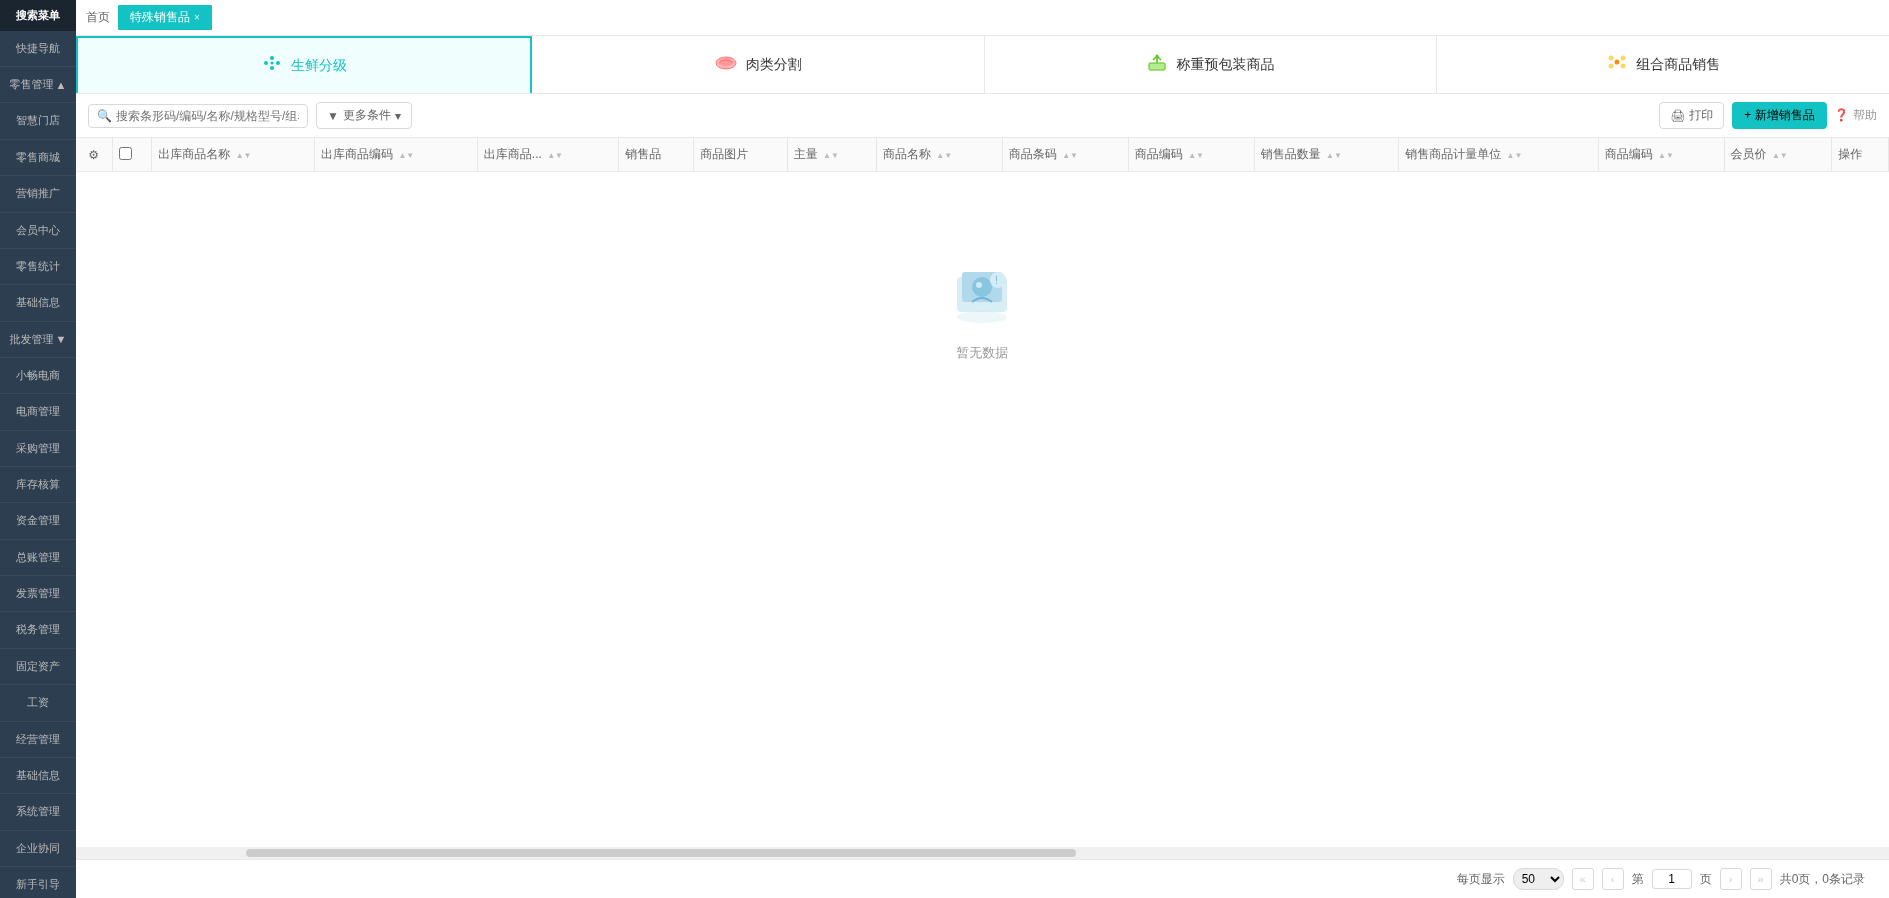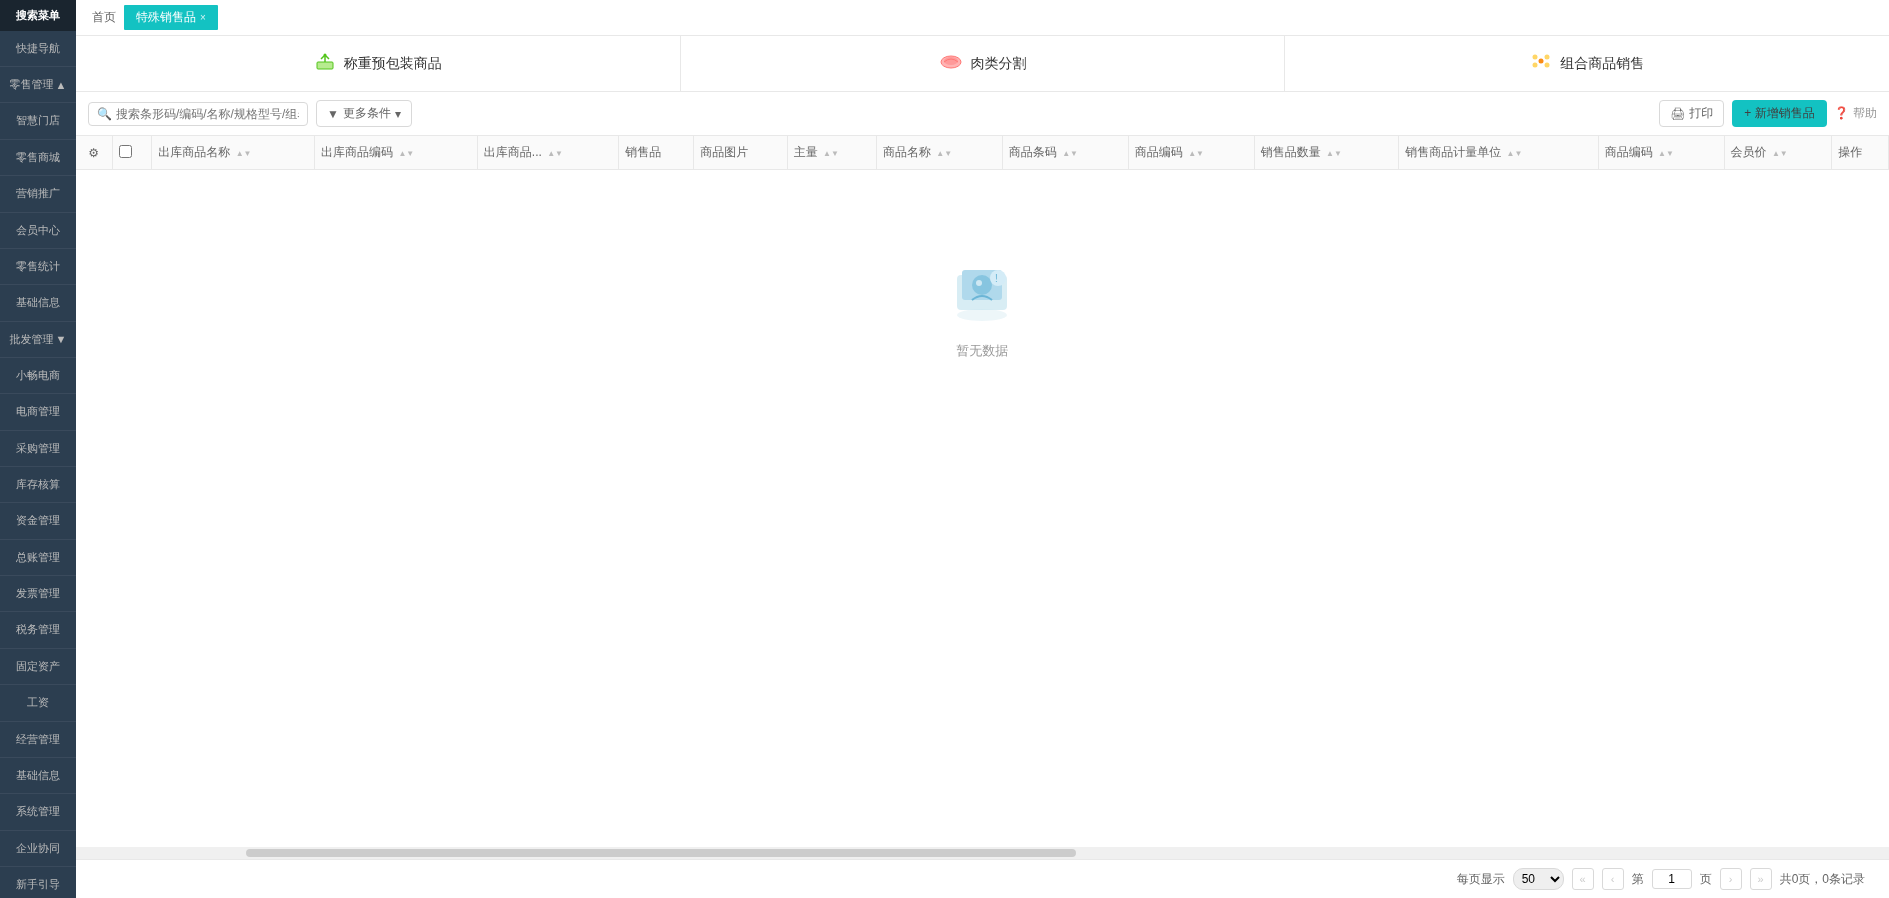--- a/index.html
+++ b/index.html
@@ -62,7 +62,7 @@
     .topbar {
       background: #fff;
       border-bottom: 1px solid #e8e8e8;
-      padding: 0 16px;
+      padding: 0 10px;
       height: 36px;
       display: flex;
       align-items: center;

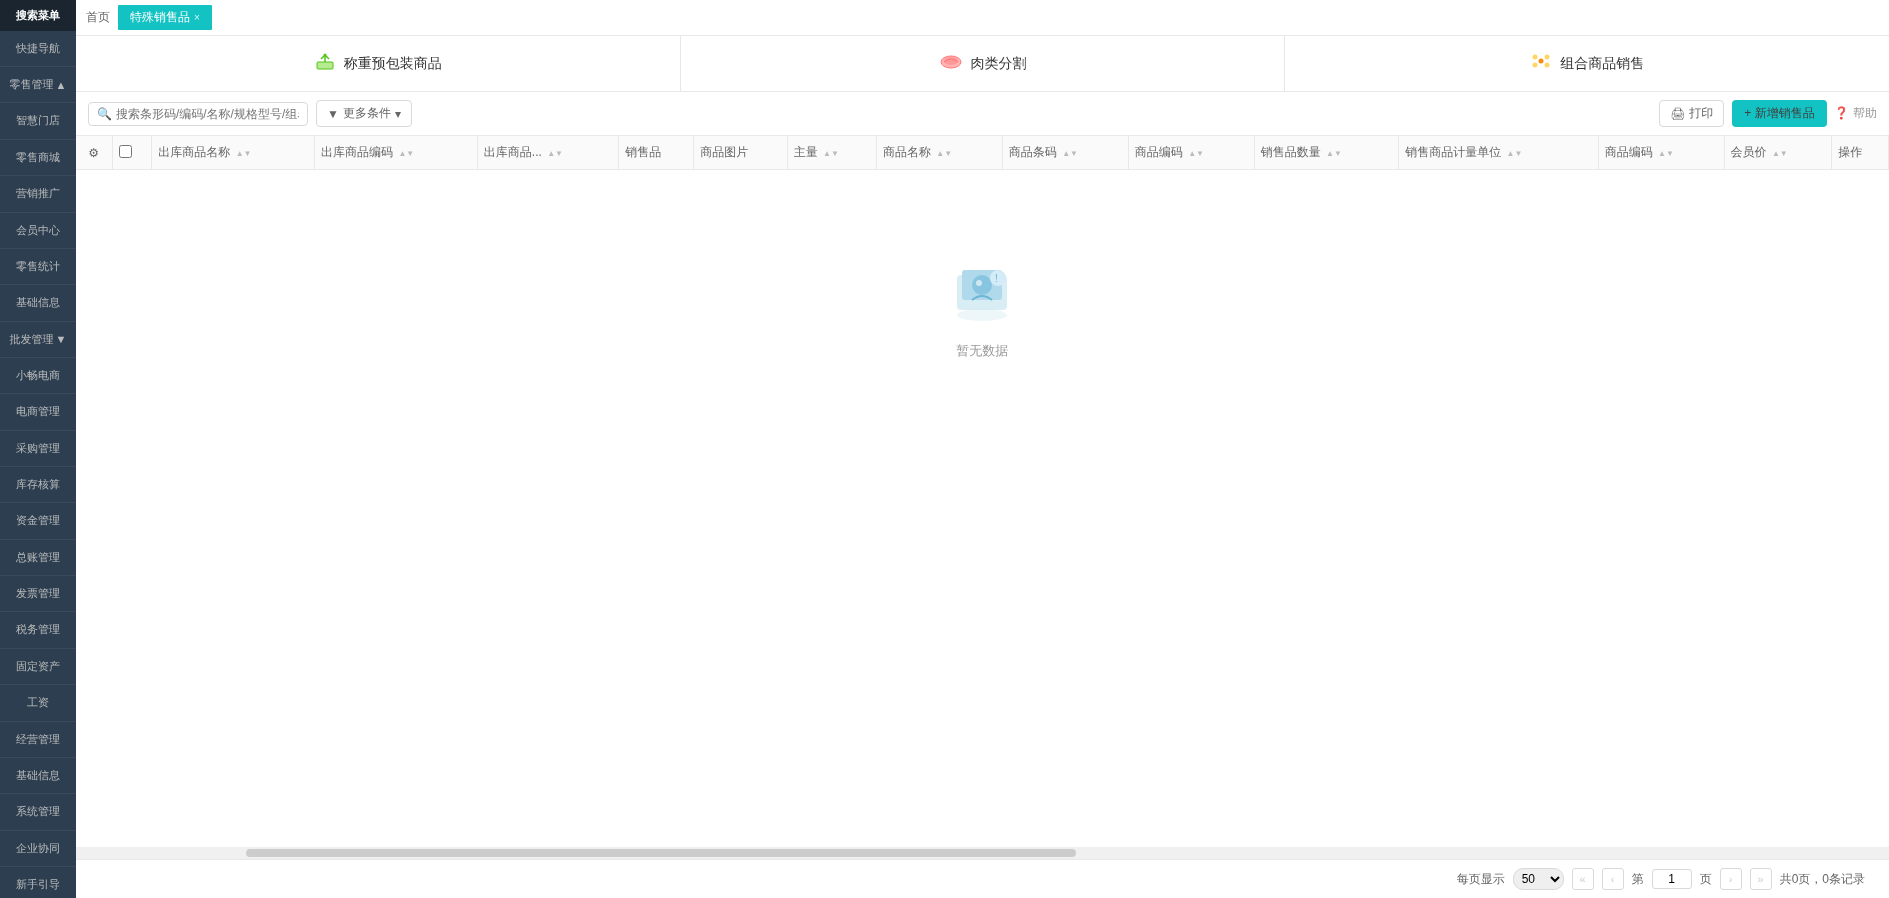--- a/index.html
+++ b/index.html
@@ -346,6 +346,18 @@
   </div>
 
   <div class="category-tabs">
+    <div class="cat-tab active">
+      <span class="cat-icon">
+        <svg width="22" height="22" viewBox="0 0 22 22" fill="none">
+          <circle cx="5" cy="11" r="2" fill="#13c2c2"></circle>
+          <circle cx="11" cy="6" r="2" fill="#13c2c2"></circle>
+          <circle cx="17" cy="11" r="2" fill="#13c2c2"></circle>
+          <circle cx="11" cy="16" r="2" fill="#13c2c2"></circle>
+          <circle cx="11" cy="11" r="1.5" fill="#13c2c2"></circle>
+        </svg>
+      </span>
+      <span>生鲜分级</span>
+    </div>
     <div class="cat-tab">
       <span class="cat-icon">
         <svg width="22" height="22" viewBox="0 0 22 22" fill="none">

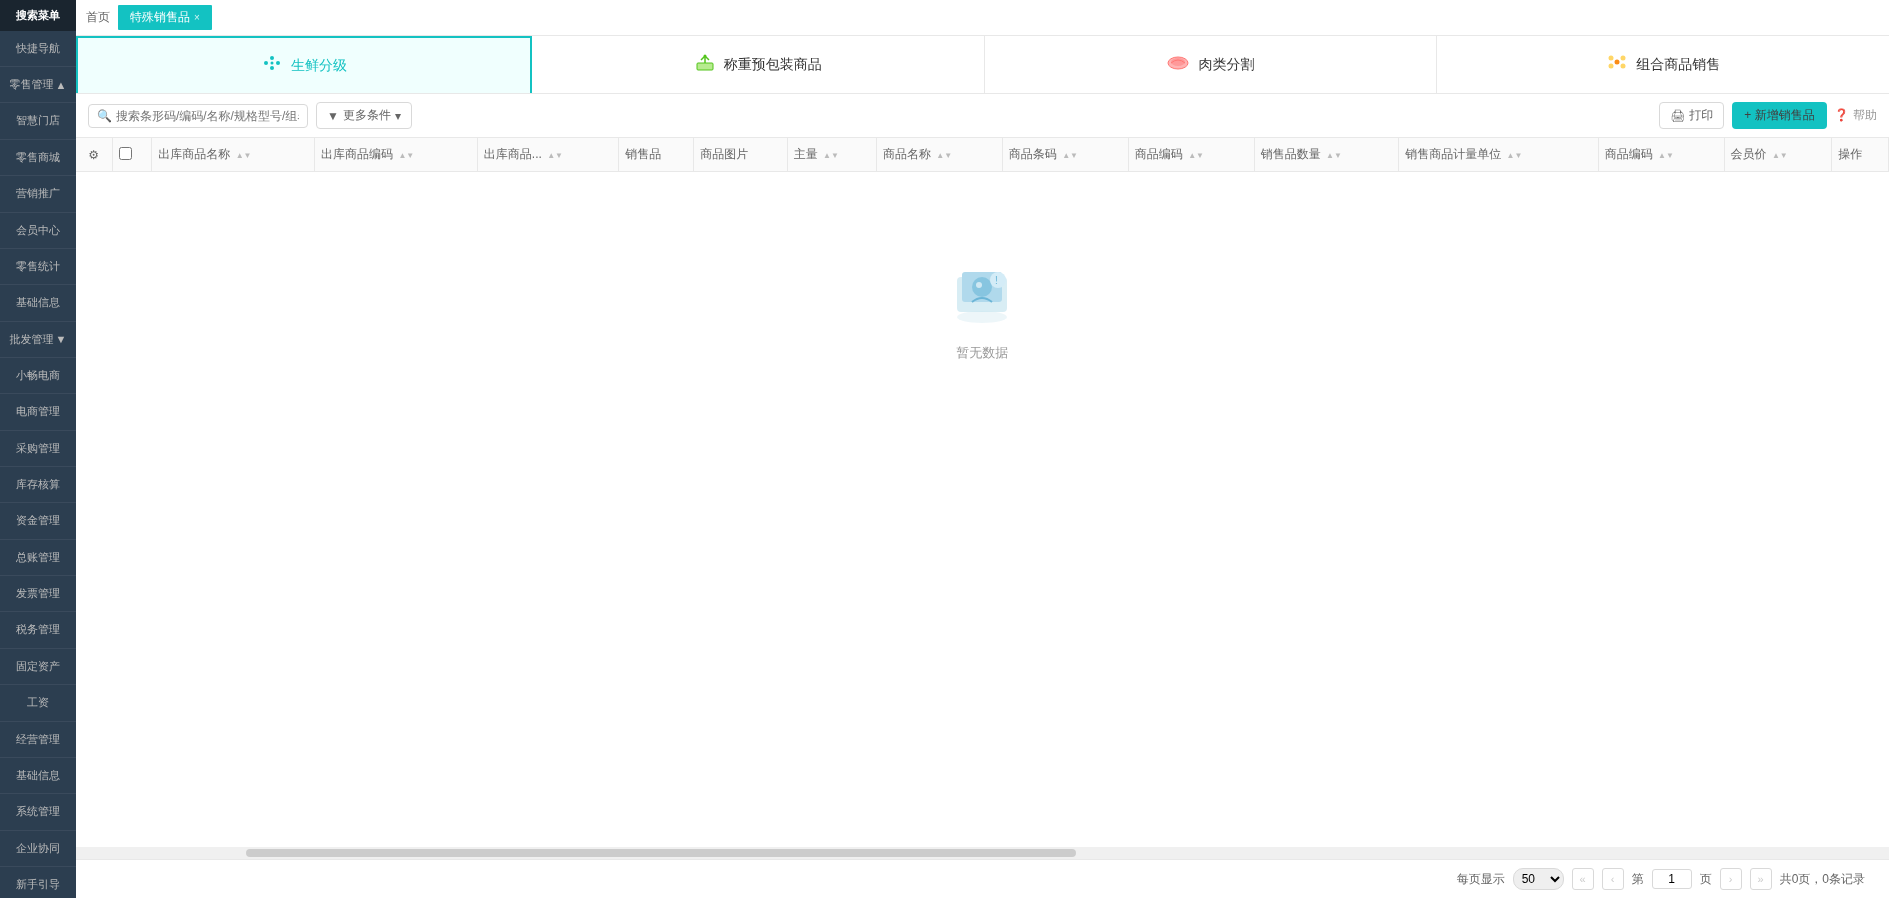--- a/index.html
+++ b/index.html
@@ -360,6 +360,16 @@
     </div>
     <div class="cat-tab">
       <span class="cat-icon">
+        <svg width="24" height="18" viewBox="0 0 24 18" fill="none">
+          <ellipse cx="12" cy="10" rx="10" ry="6" fill="#ffb3b3" stroke="#ff7875" stroke-width="1"></ellipse>
+          <ellipse cx="12" cy="9" rx="7" ry="4" fill="#ff9999"></ellipse>
+          <path d="M5 10 Q12 4 19 10" stroke="#ff7875" stroke-width="1" fill="none"></path>
+        </svg>
+      </span>
+      <span>肉类分割</span>
+    </div>
+    <div class="cat-tab">
+      <span class="cat-icon">
         <svg width="22" height="22" viewBox="0 0 22 22" fill="none">
           <rect x="3" y="12" width="16" height="7" rx="1" fill="#b7eb8f" stroke="#52c41a" stroke-width="1"></rect>
           <line x1="11" y1="12" x2="11" y2="5" stroke="#52c41a" stroke-width="1.5"></line>
@@ -368,16 +378,6 @@
         </svg>
       </span>
       <span>称重预包装商品</span>
-    </div>
-    <div class="cat-tab">
-      <span class="cat-icon">
-        <svg width="24" height="18" viewBox="0 0 24 18" fill="none">
-          <ellipse cx="12" cy="10" rx="10" ry="6" fill="#ffb3b3" stroke="#ff7875" stroke-width="1"></ellipse>
-          <ellipse cx="12" cy="9" rx="7" ry="4" fill="#ff9999"></ellipse>
-          <path d="M5 10 Q12 4 19 10" stroke="#ff7875" stroke-width="1" fill="none"></path>
-        </svg>
-      </span>
-      <span>肉类分割</span>
     </div>
     <div class="cat-tab">
       <span class="cat-icon">

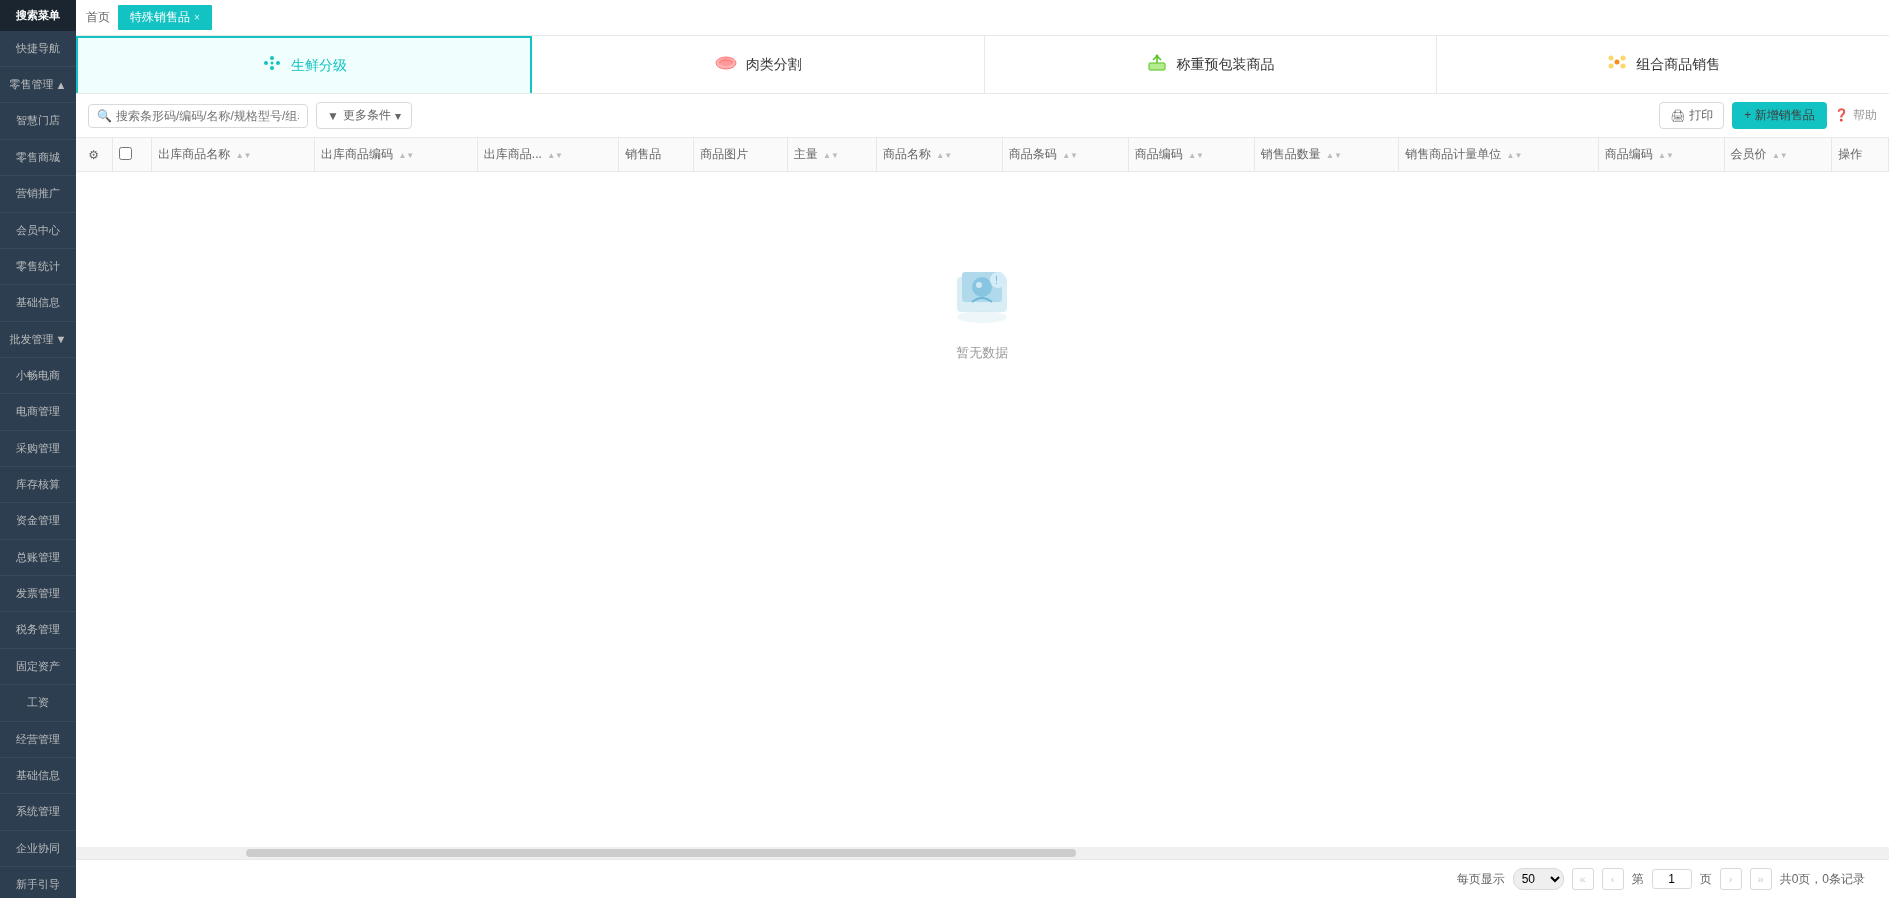--- a/index.html
+++ b/index.html
@@ -173,7 +173,7 @@
 
     .add-btn {
       background: #13c2c2;
-      color: #404040;
+      color: #000000;
       border: none;
       border-radius: 4px;
       padding: 5px 12px;

